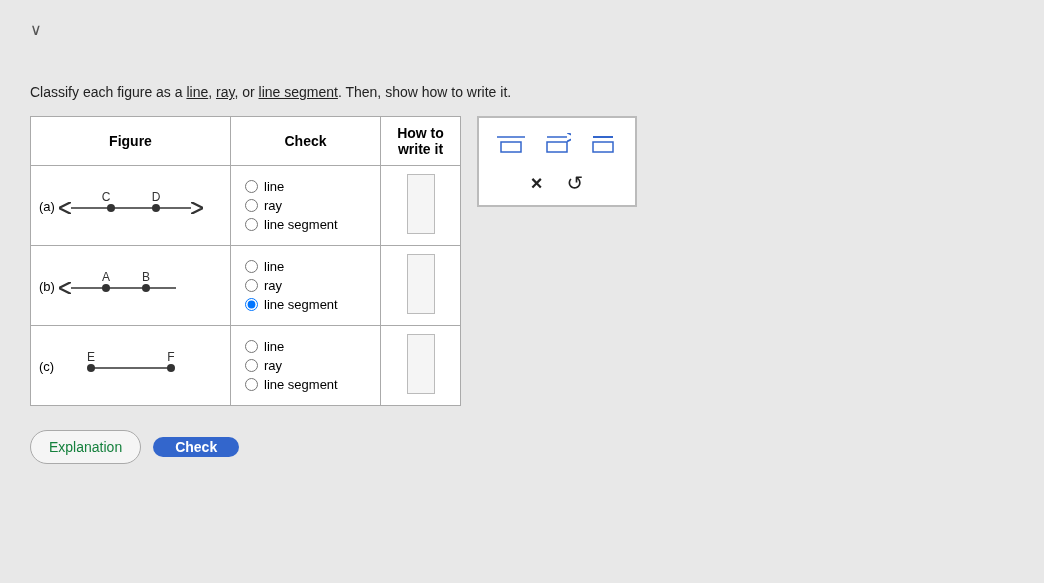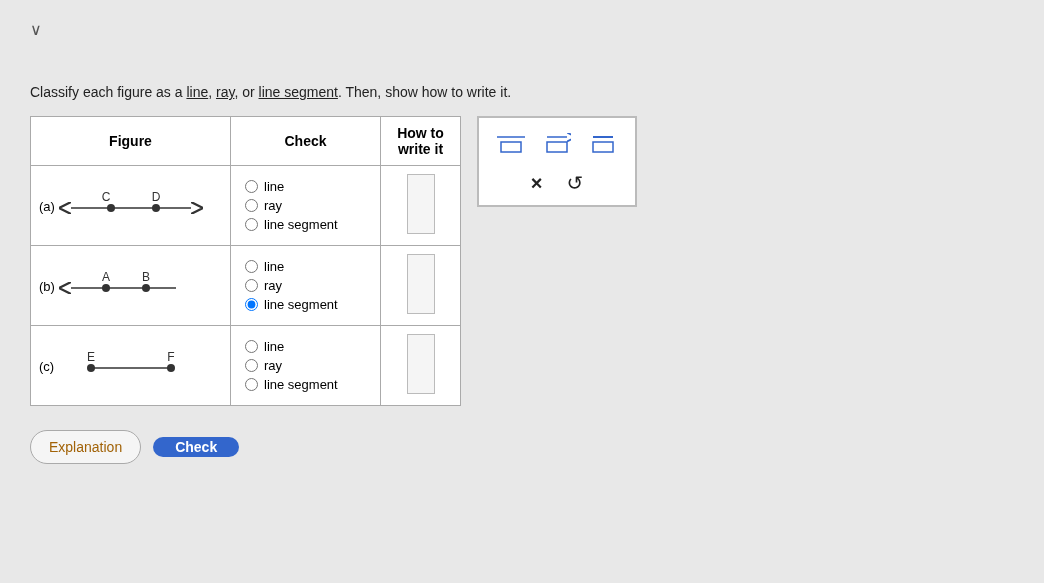--- a/index.html
+++ b/index.html
@@ -171,7 +171,7 @@
       padding: 8px 18px;
       font-size: 14px;
       cursor: pointer;
-      color: #a16207;
+      color: #15803d;
     }
 
     .btn-check {

